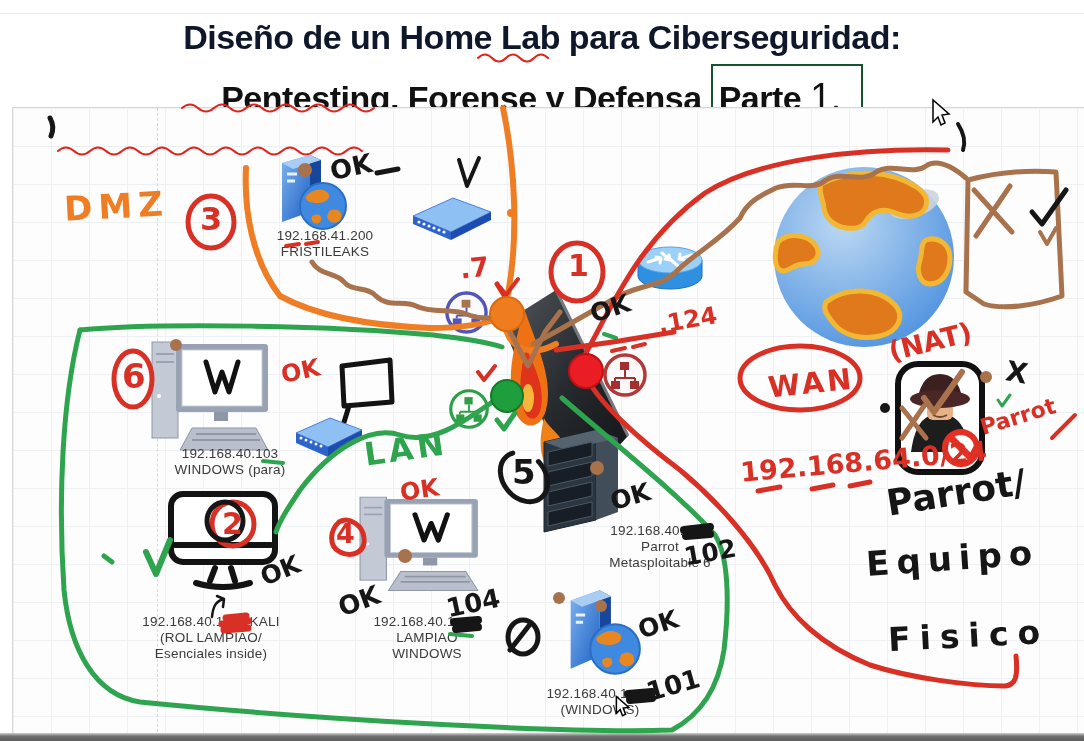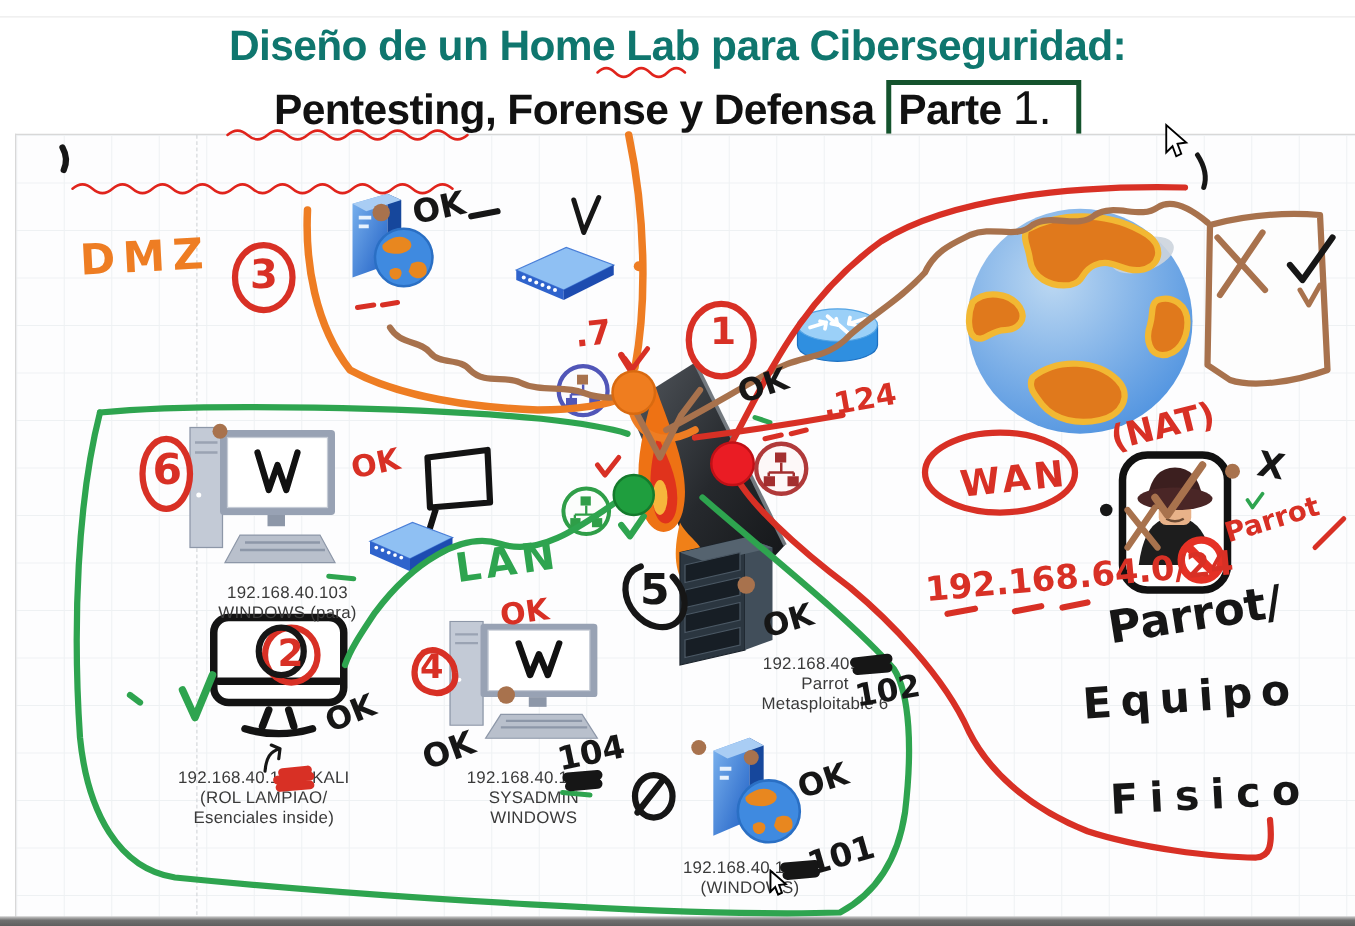--- a/index.html
+++ b/index.html
@@ -8,7 +8,7 @@
   .hairline{position:absolute;left:0;top:13px;width:1084px;height:1px;background:#ececec;}
   
   .title1{position:absolute;left:0;top:18px;width:1084px;text-align:center;
-          font-size:34px;font-weight:700;letter-spacing:-.5px;color:#0f766e;}
+          font-size:34px;font-weight:700;letter-spacing:-.5px;color:#0f172a;}
   .title2{position:absolute;left:0;top:64px;width:1084px;text-align:center;
           font-size:34px;font-weight:700;letter-spacing:-.5px;color:#111;}
   .boxed{border:4px solid #14532d;padding:0 20px 2px 6px;display:inline-block;line-height:38px;}

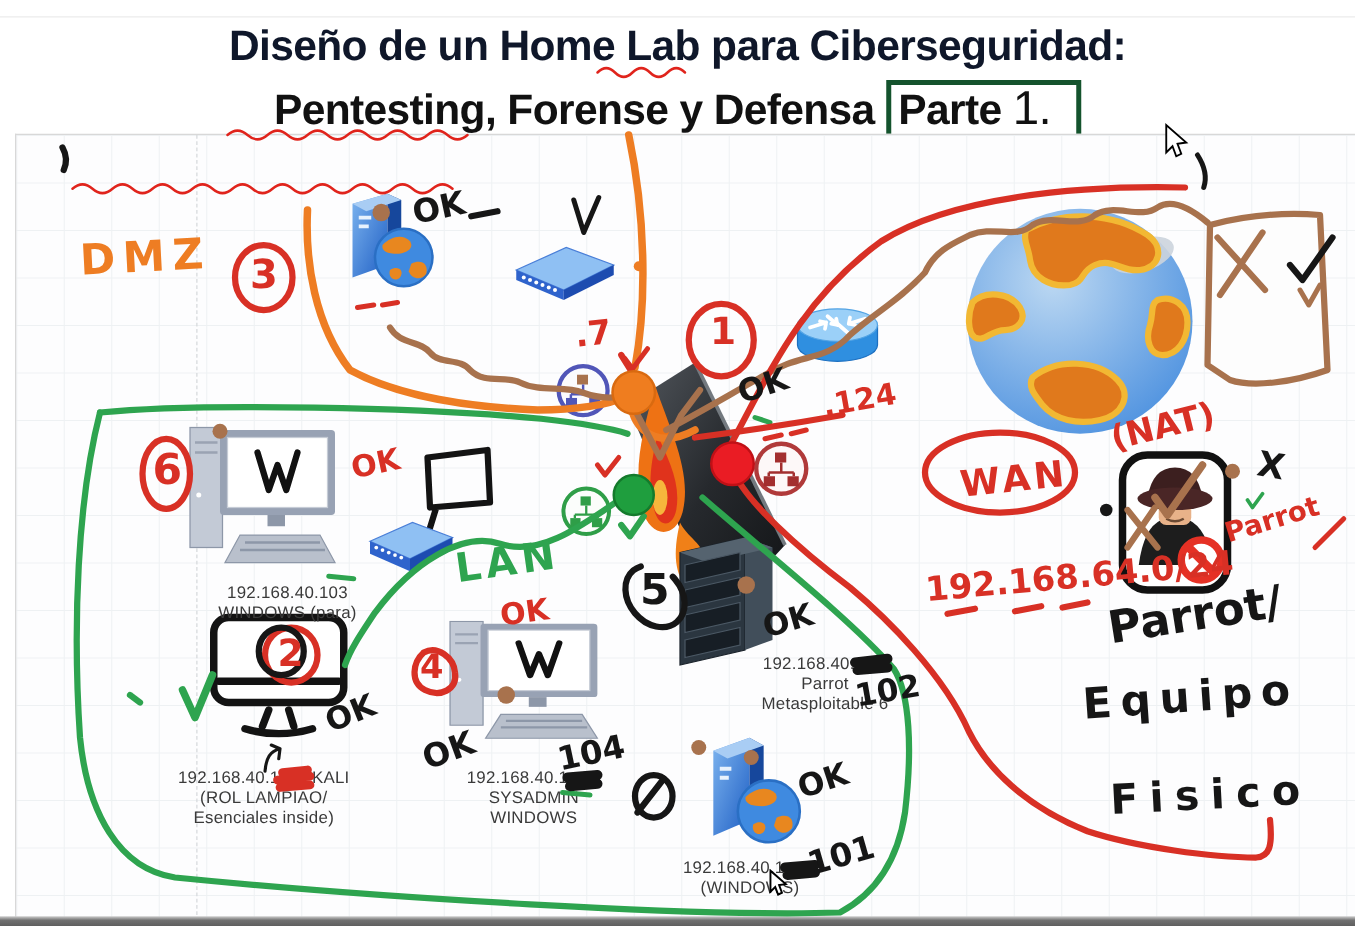--- a/index.html
+++ b/index.html
@@ -11,7 +11,7 @@
           font-size:34px;font-weight:700;letter-spacing:-.5px;color:#0f172a;}
   .title2{position:absolute;left:0;top:64px;width:1084px;text-align:center;
           font-size:34px;font-weight:700;letter-spacing:-.5px;color:#111;}
-  .boxed{border:4px solid #14532d;padding:0 20px 2px 6px;display:inline-block;line-height:38px;}
+  .boxed{border:2px solid #14532d;padding:12px 20px 2px 6px;display:inline-block;line-height:38px;}
   .boxed-num{font-weight:500;font-size:38px;}
   .subtitle{position:absolute;left:28px;top:114px;width:940px;text-align:center;
             font-size:22px;font-weight:700;color:#a50d0d;z-index:4;white-space:nowrap;}

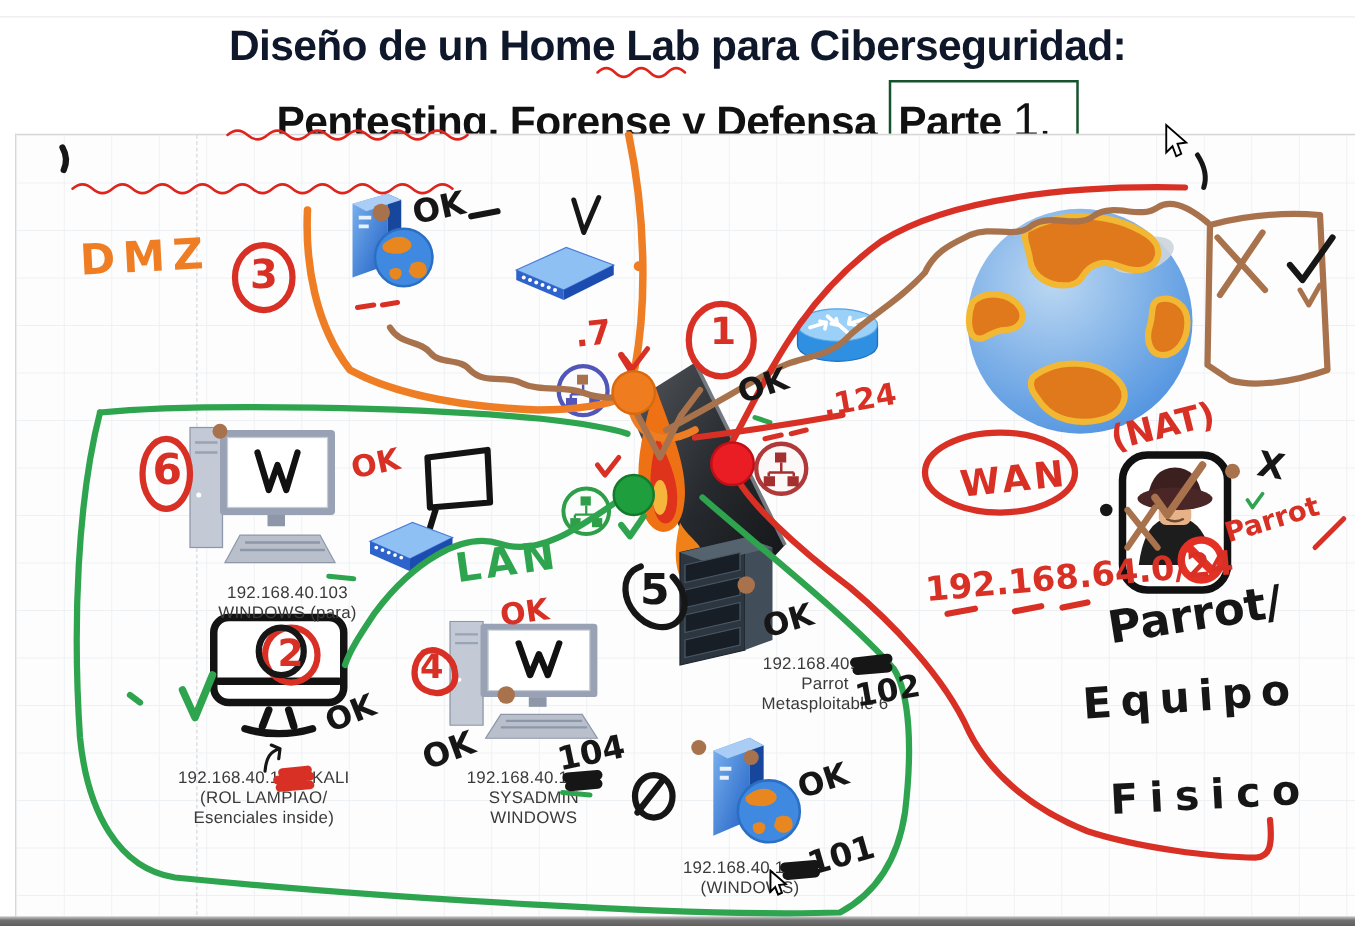--- a/index.html
+++ b/index.html
@@ -232,6 +232,10 @@
     <line x1="58" y1="80" x2="78" y2="100" stroke="#e53125" stroke-width="7" stroke-linecap="round"></line>
   </svg>
 
+  <div class="lbl" style="left:250px;top:228px;width:150px">
+    <div>192.168.41.200</div>
+    <div>FRISTILEAKS</div>
+  </div>
   <div class="lbl" style="left:155px;top:466px;width:150px">
     <div>192.168.40.103</div>
     <div>WINDOWS (para)</div>

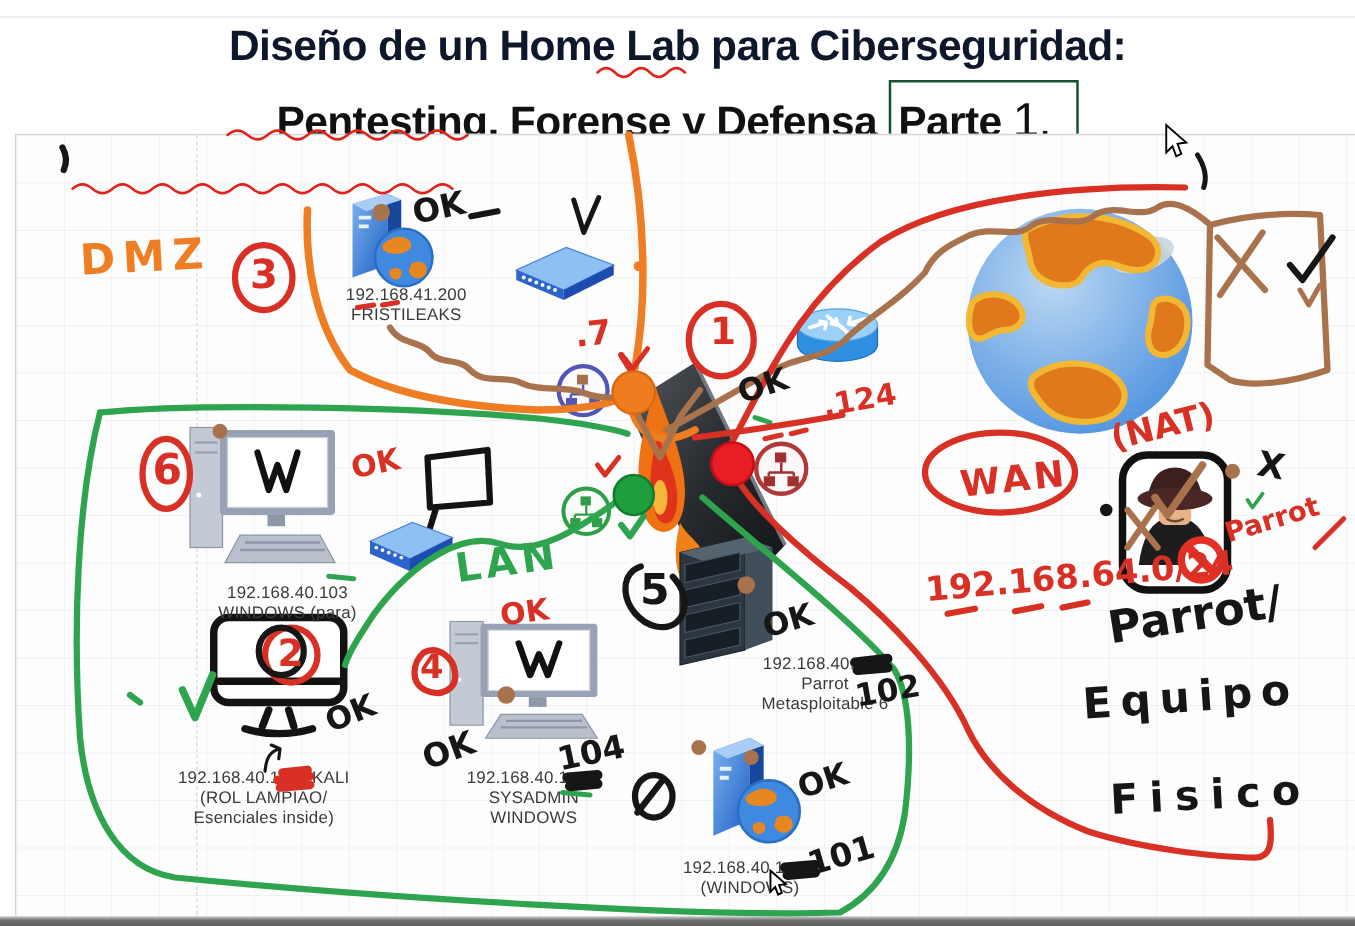--- a/index.html
+++ b/index.html
@@ -236,7 +236,7 @@
     <div>192.168.41.200</div>
     <div>FRISTILEAKS</div>
   </div>
-  <div class="lbl" style="left:155px;top:466px;width:150px">
+  <div class="lbl" style="left:155px;top:446px;width:150px">
     <div>192.168.40.103</div>
     <div>WINDOWS (para)</div>
   </div>

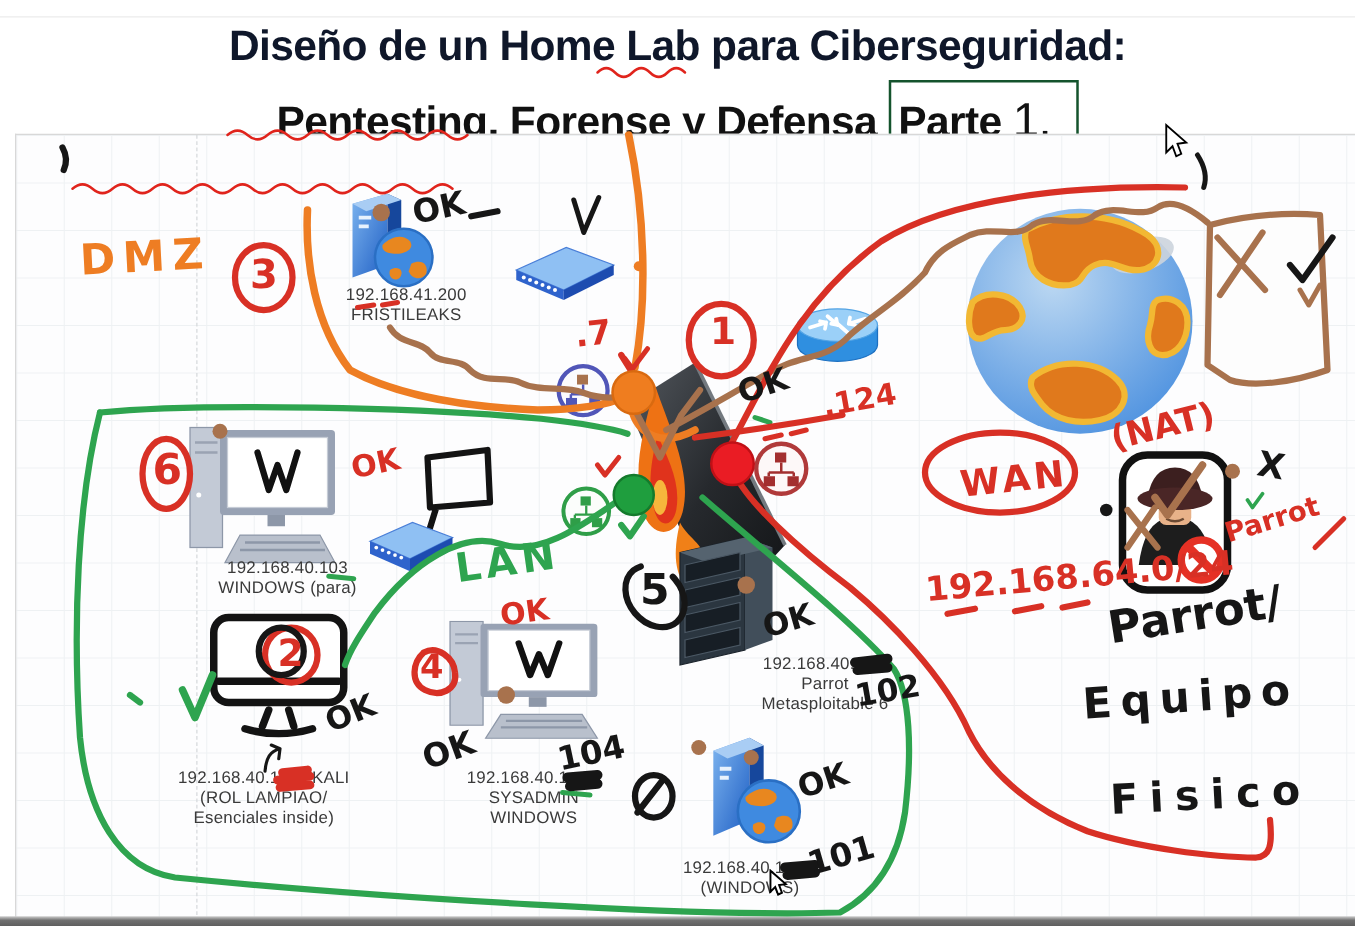--- a/index.html
+++ b/index.html
@@ -247,7 +247,7 @@
   </div>
   <div class="lbl" style="left:352px;top:614px;width:150px">
     <div><span>192.168.40.1</span><span class="gap"></span></div>
-    <div>SYSADMIN</div>
+    <div>LAMPIAO</div>
     <div>WINDOWS</div>
   </div>
   <div class="lbl" style="left:585px;top:523px;width:150px">

